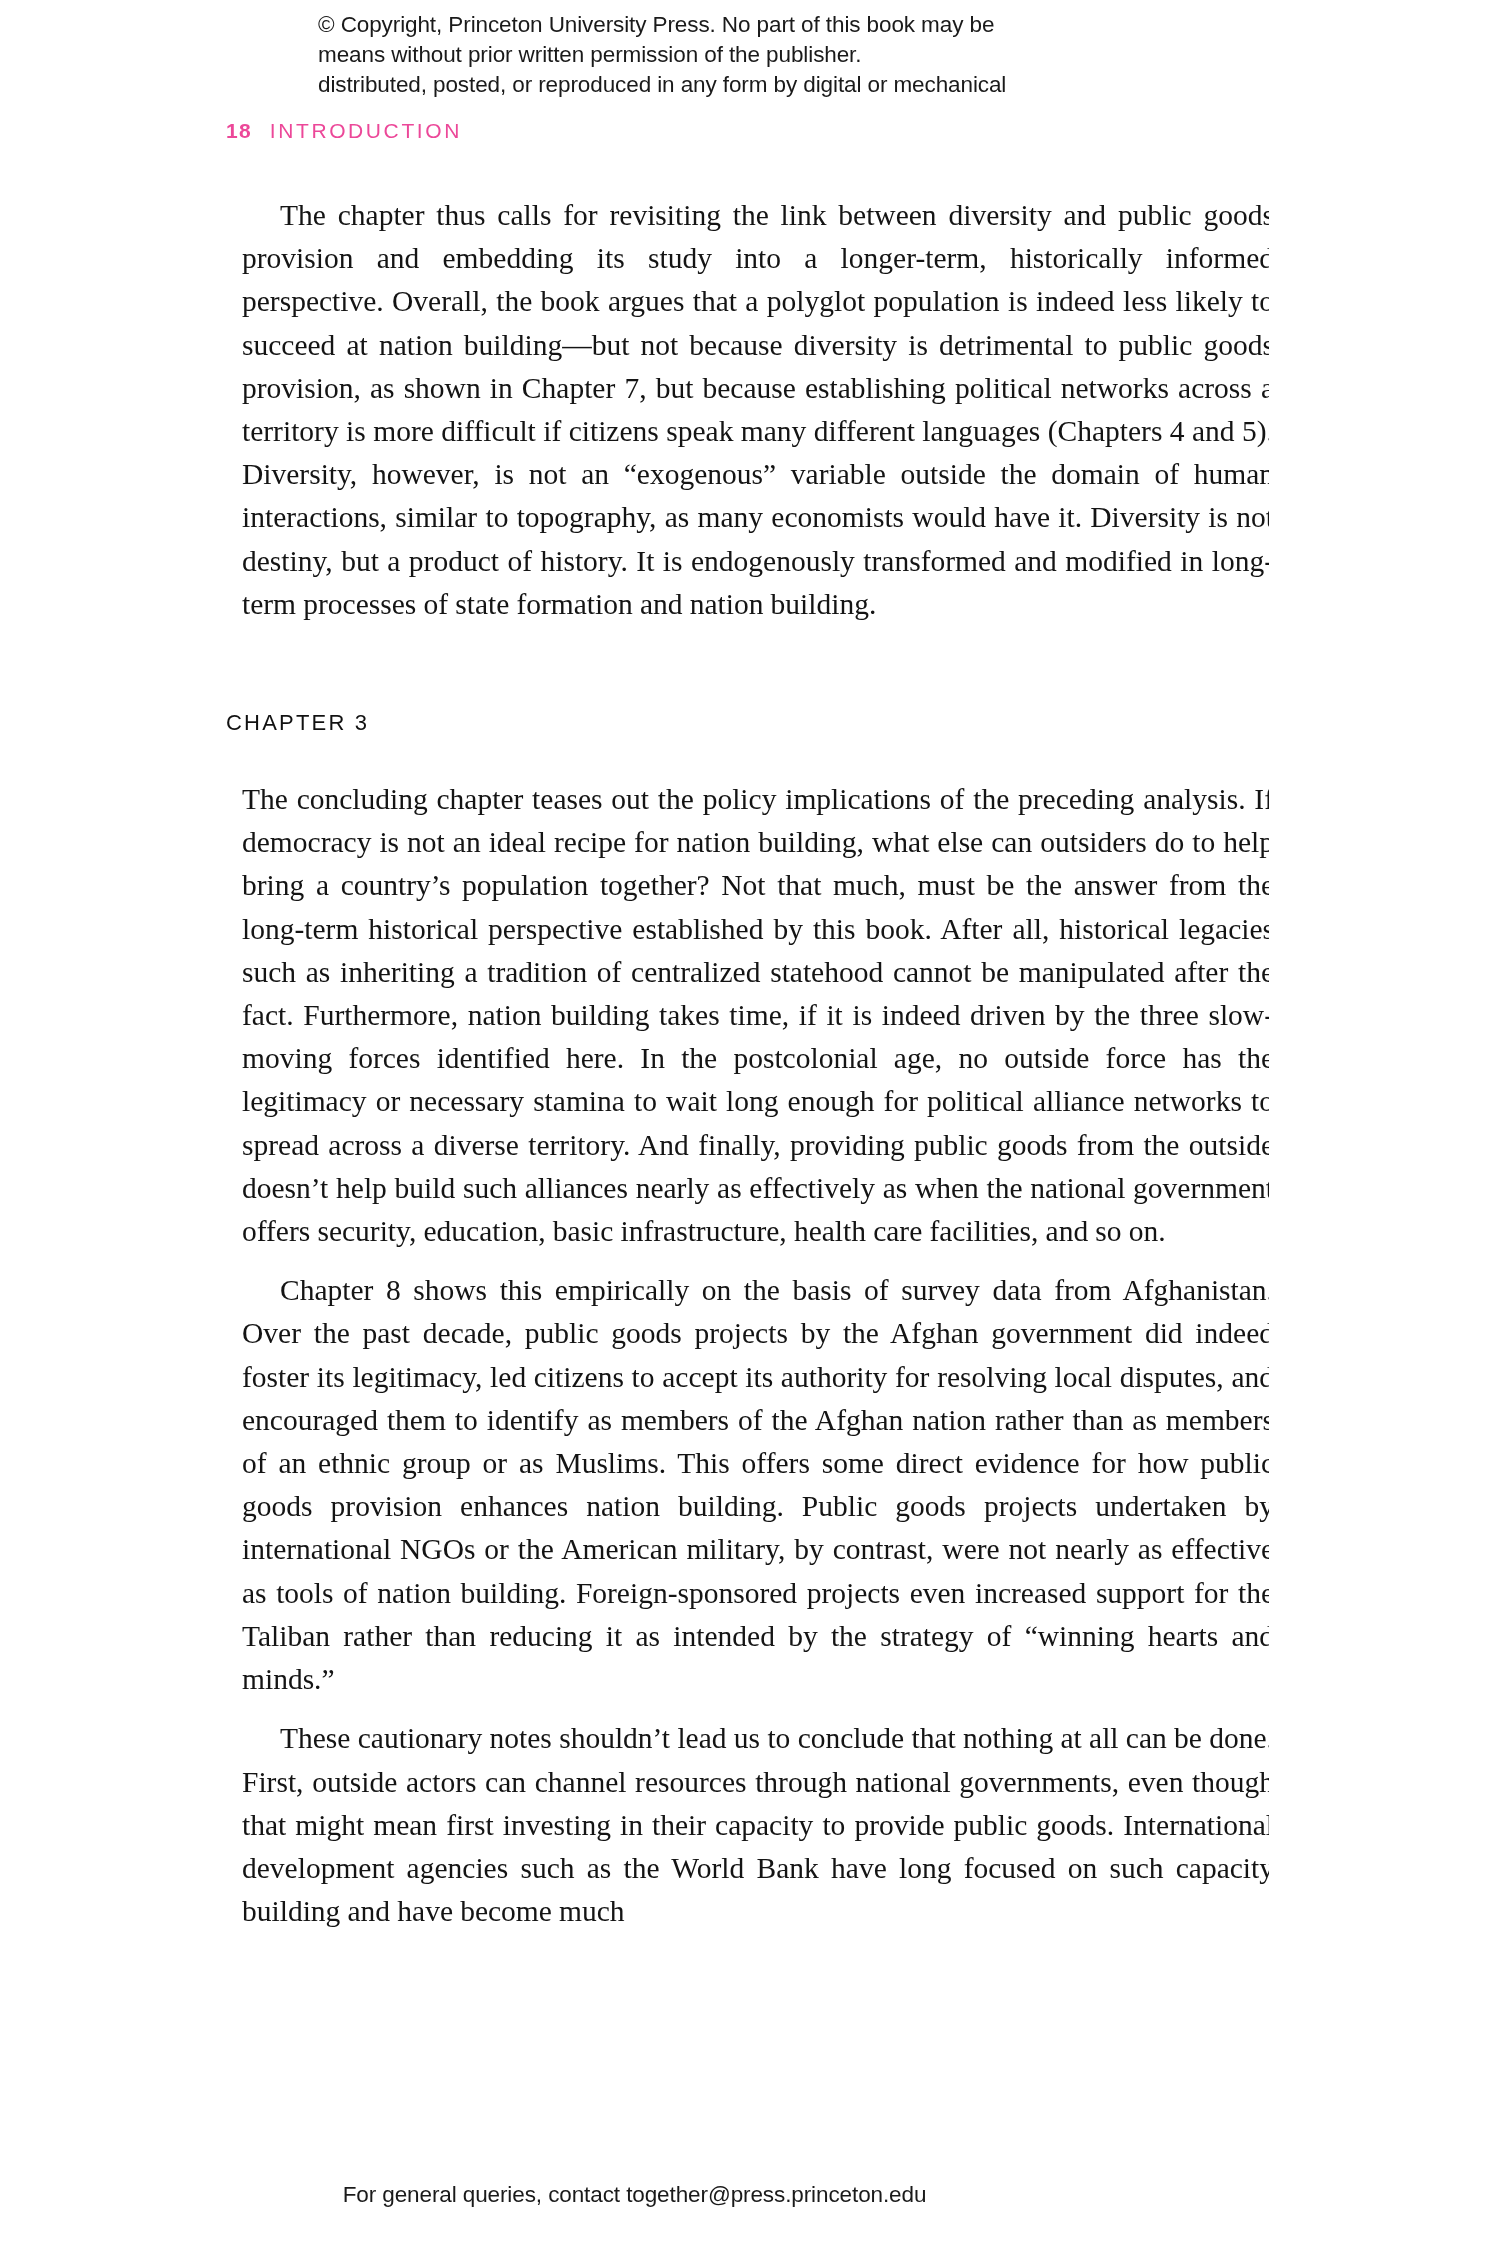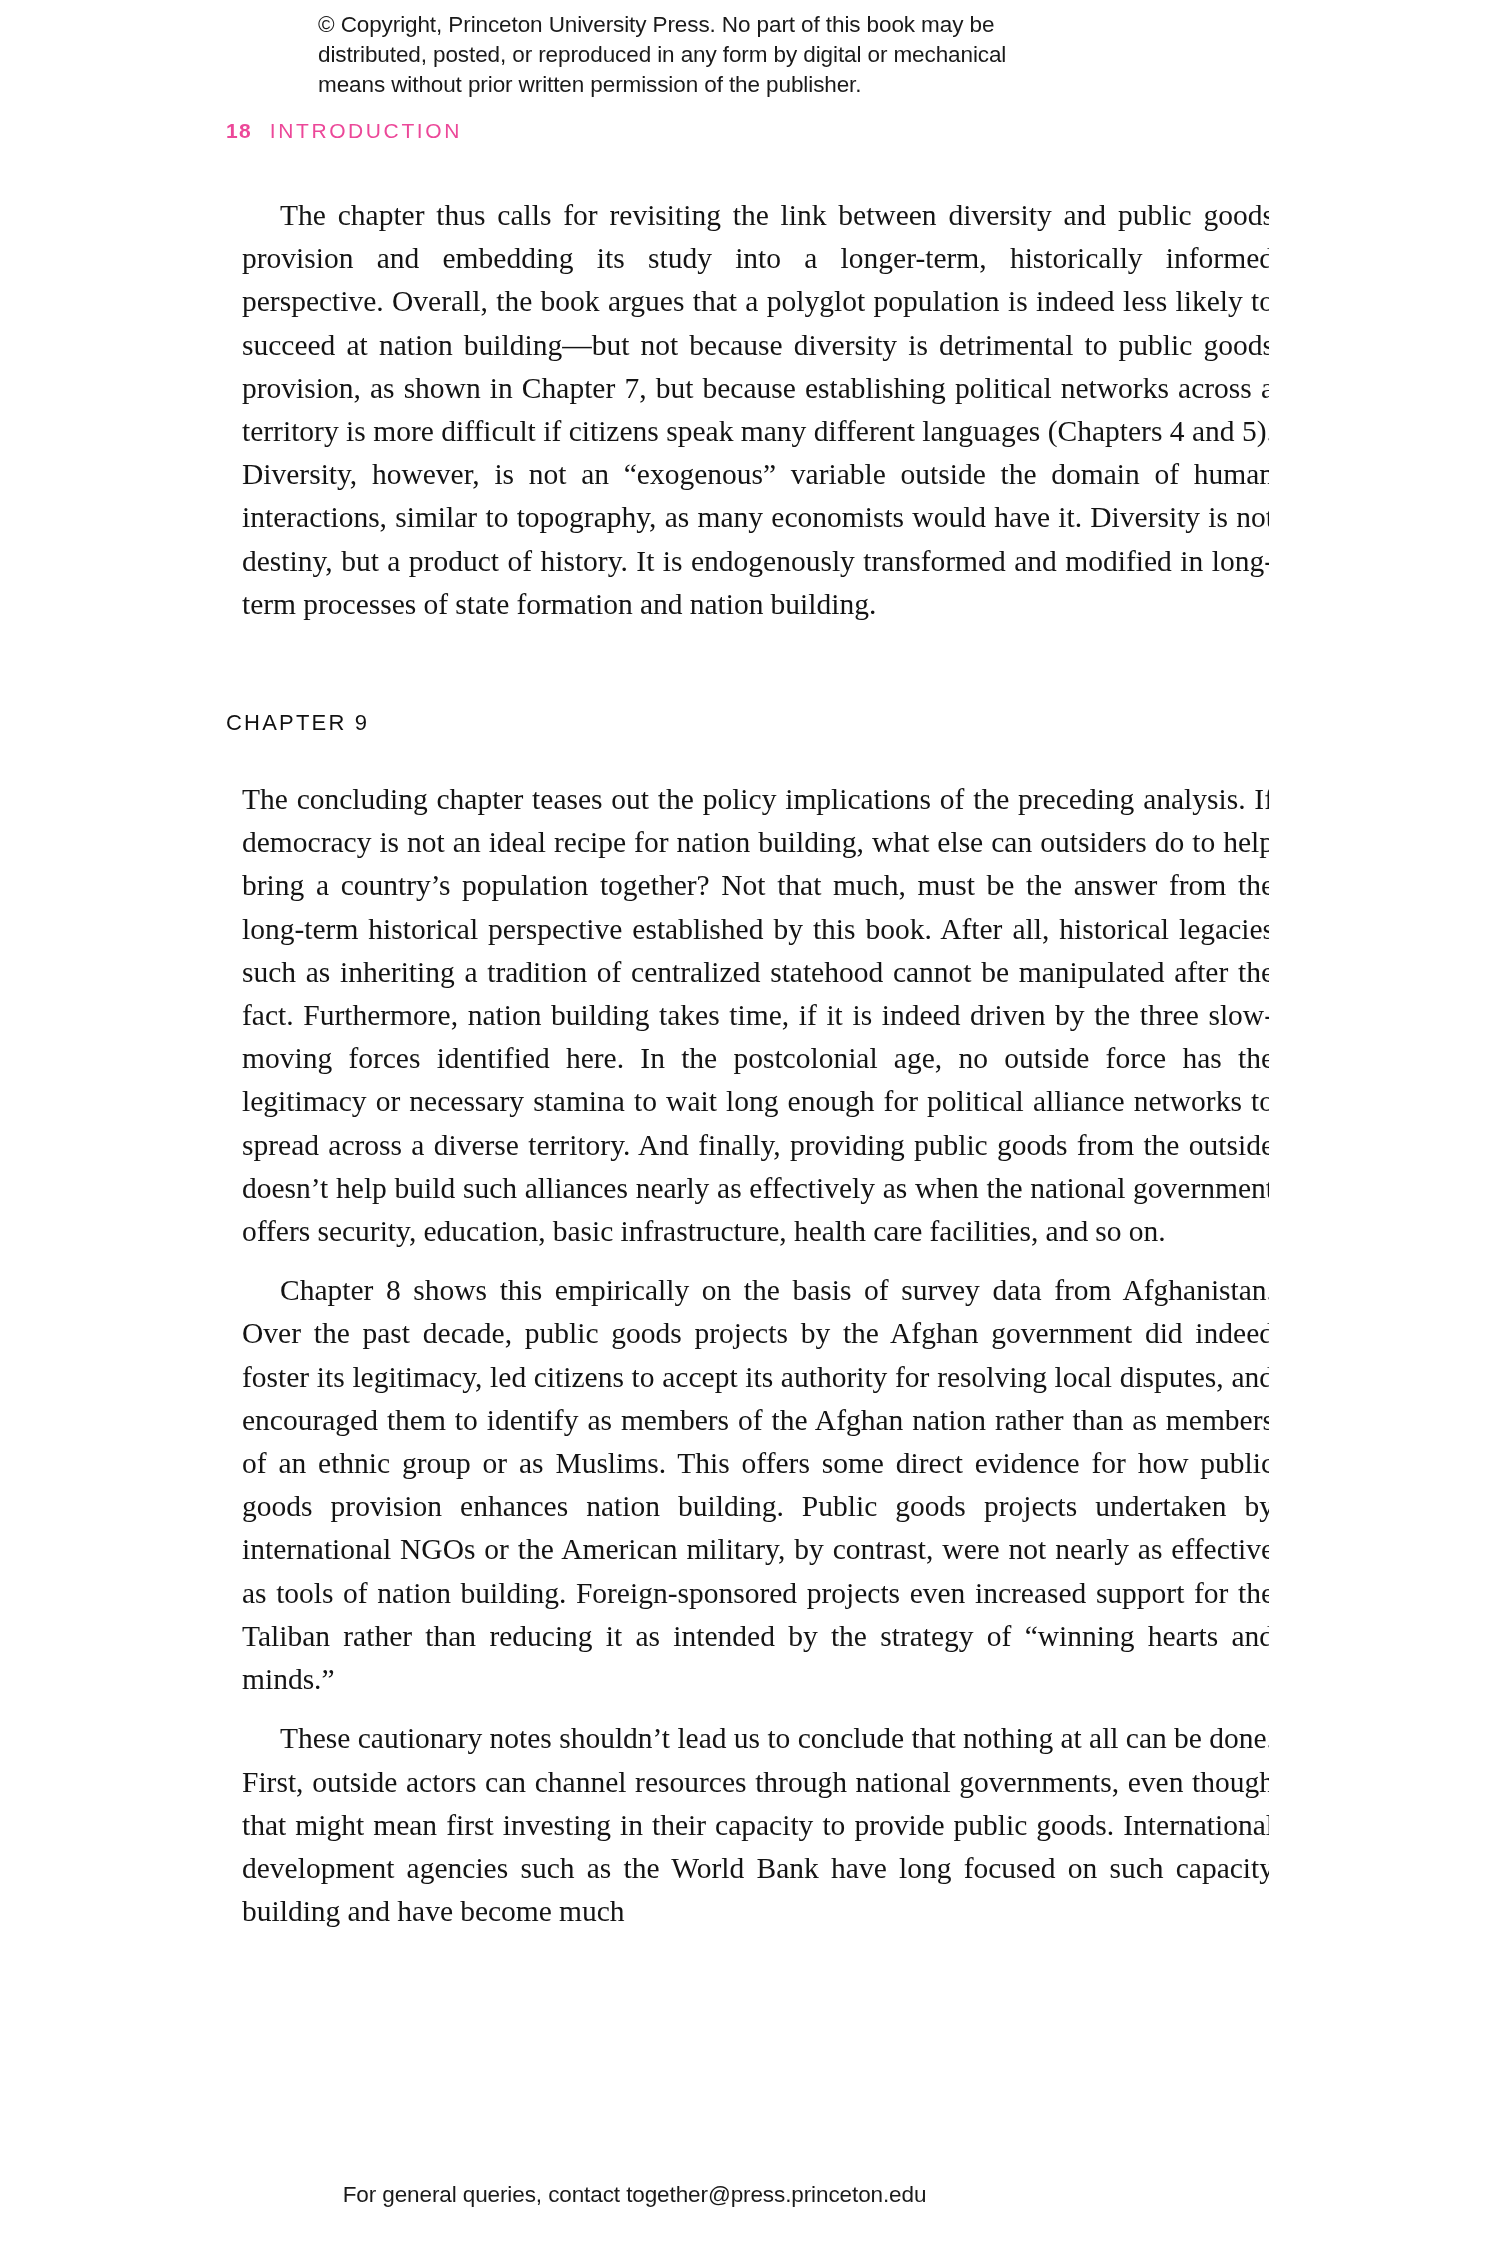--- a/index.html
+++ b/index.html
@@ -113,8 +113,8 @@
 
   <div class="copyright-notice">
     <span class="cline">© Copyright, Princeton University Press. No part of this book may be</span>
+    <span class="cline">means without prior written permission of the publisher.</span>
     <span class="cline">distributed, posted, or reproduced in any form by digital or mechanical</span>
-    <span class="cline">means without prior written permission of the publisher.</span>
   </div>
 
   <div class="running-head">

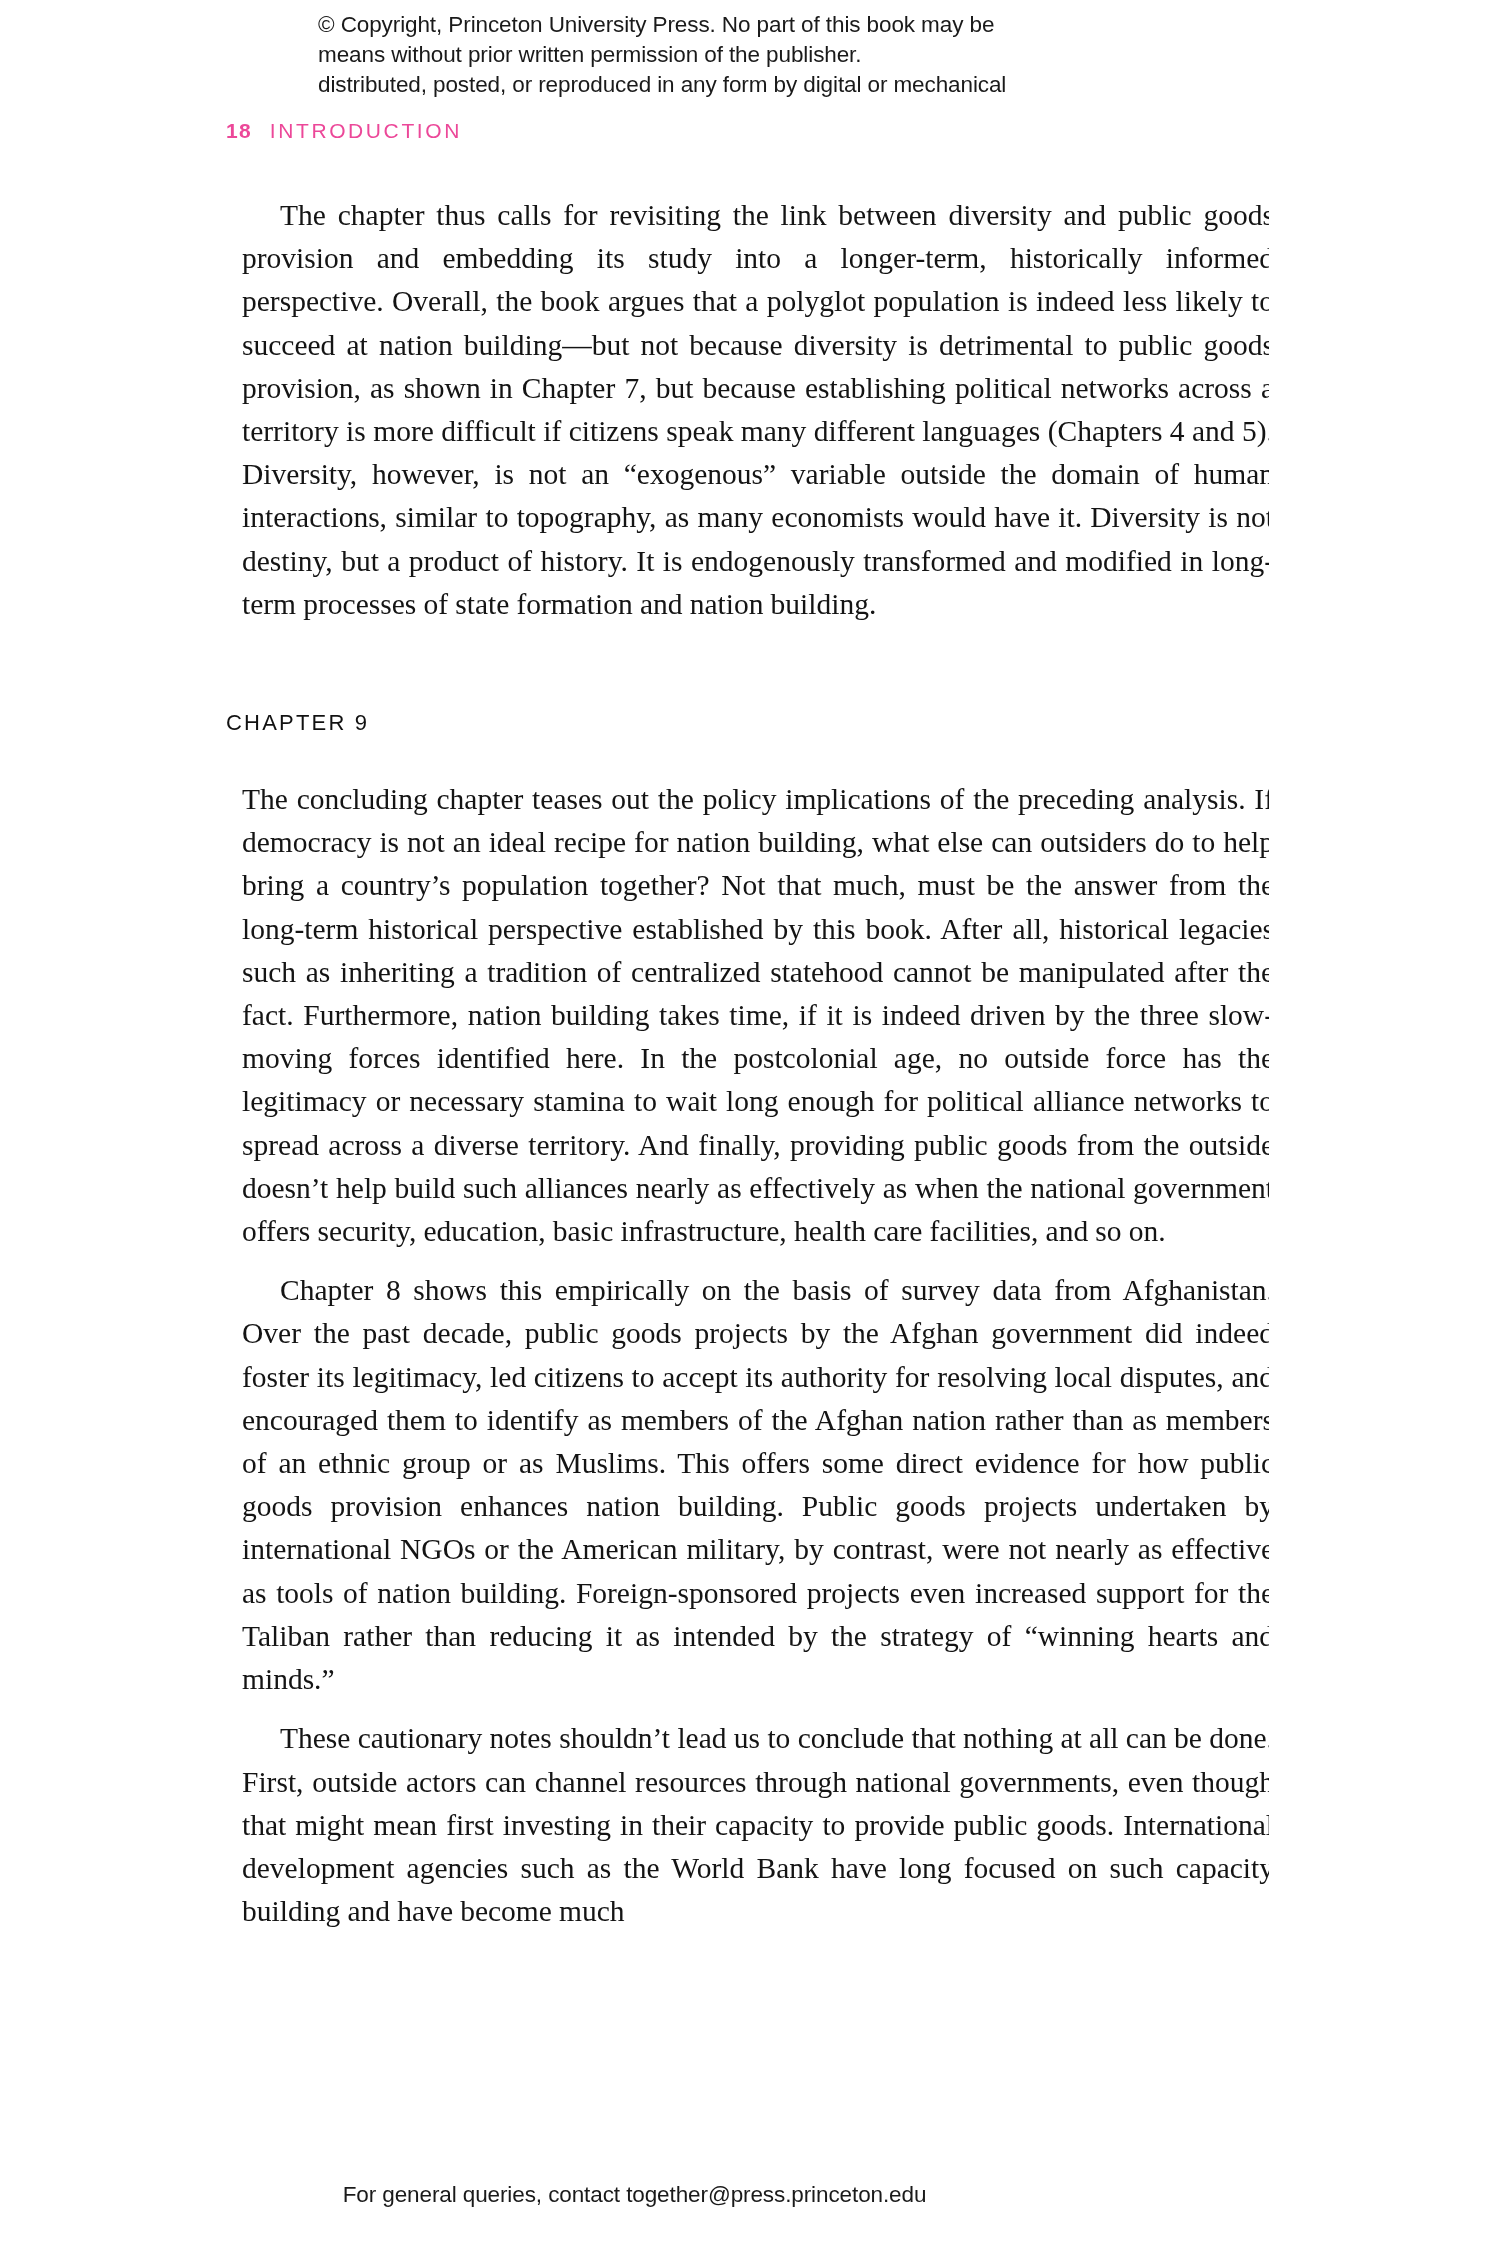--- a/index.html
+++ b/index.html
@@ -125,7 +125,7 @@
 
     <p class="para indent">The chapter thus calls for revisiting the link between diversity and public goods provision and embedding its study into a longer-term, historically informed perspective. Overall, the book argues that a polyglot population is indeed less likely to succeed at nation building—but not because diversity is detrimental to public goods provision, as shown in Chapter 7, but because establishing political networks across a territory is more difficult if citizens speak many different languages (Chapters 4 and 5). Diversity, however, is not an “exogenous” variable outside the domain of human interactions, similar to topography, as many economists would have it. Diversity is not destiny, but a product of history. It is endogenously transformed and modified in long-term processes of state formation and nation building.</p>
 
-    <div class="chapter-heading">CHAPTER 9</div>
+    <div class="chapter-heading">CHAPTER 3</div>
 
     <p class="para noindent">The concluding chapter teases out the policy implications of the preceding analysis. If democracy is not an ideal recipe for nation building, what else can outsiders do to help bring a country’s population together? Not that much, must be the answer from the long-term historical perspective established by this book. After all, historical legacies such as inheriting a tradition of centralized statehood cannot be manipulated after the fact. Furthermore, nation building takes time, if it is indeed driven by the three slow-moving forces identified here. In the postcolonial age, no outside force has the legitimacy or necessary stamina to wait long enough for political alliance networks to spread across a diverse territory. And finally, providing public goods from the outside doesn’t help build such alliances nearly as effectively as when the national government offers security, education, basic infrastructure, health care facilities, and so on.</p>
 

